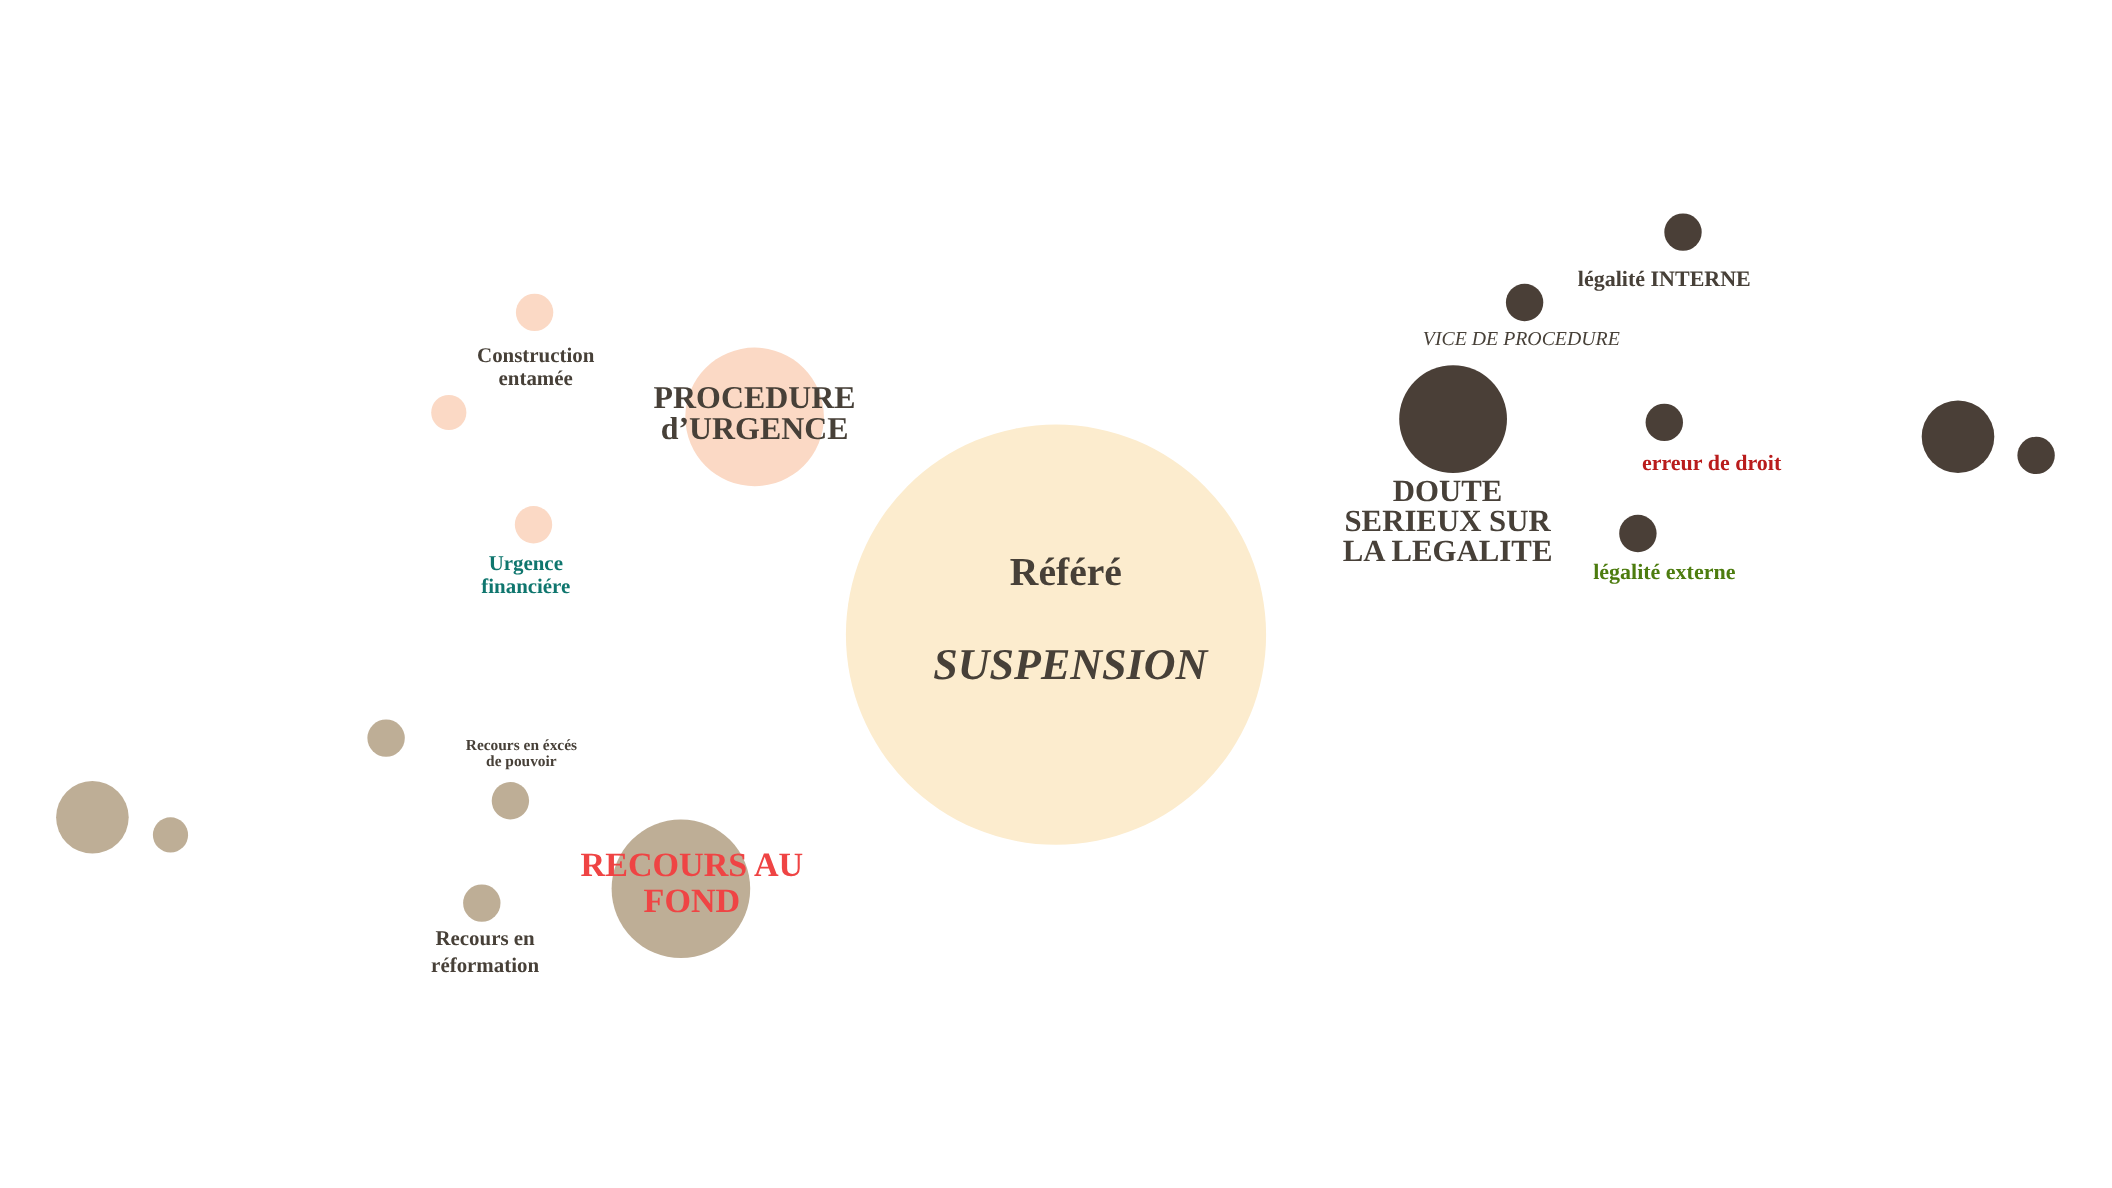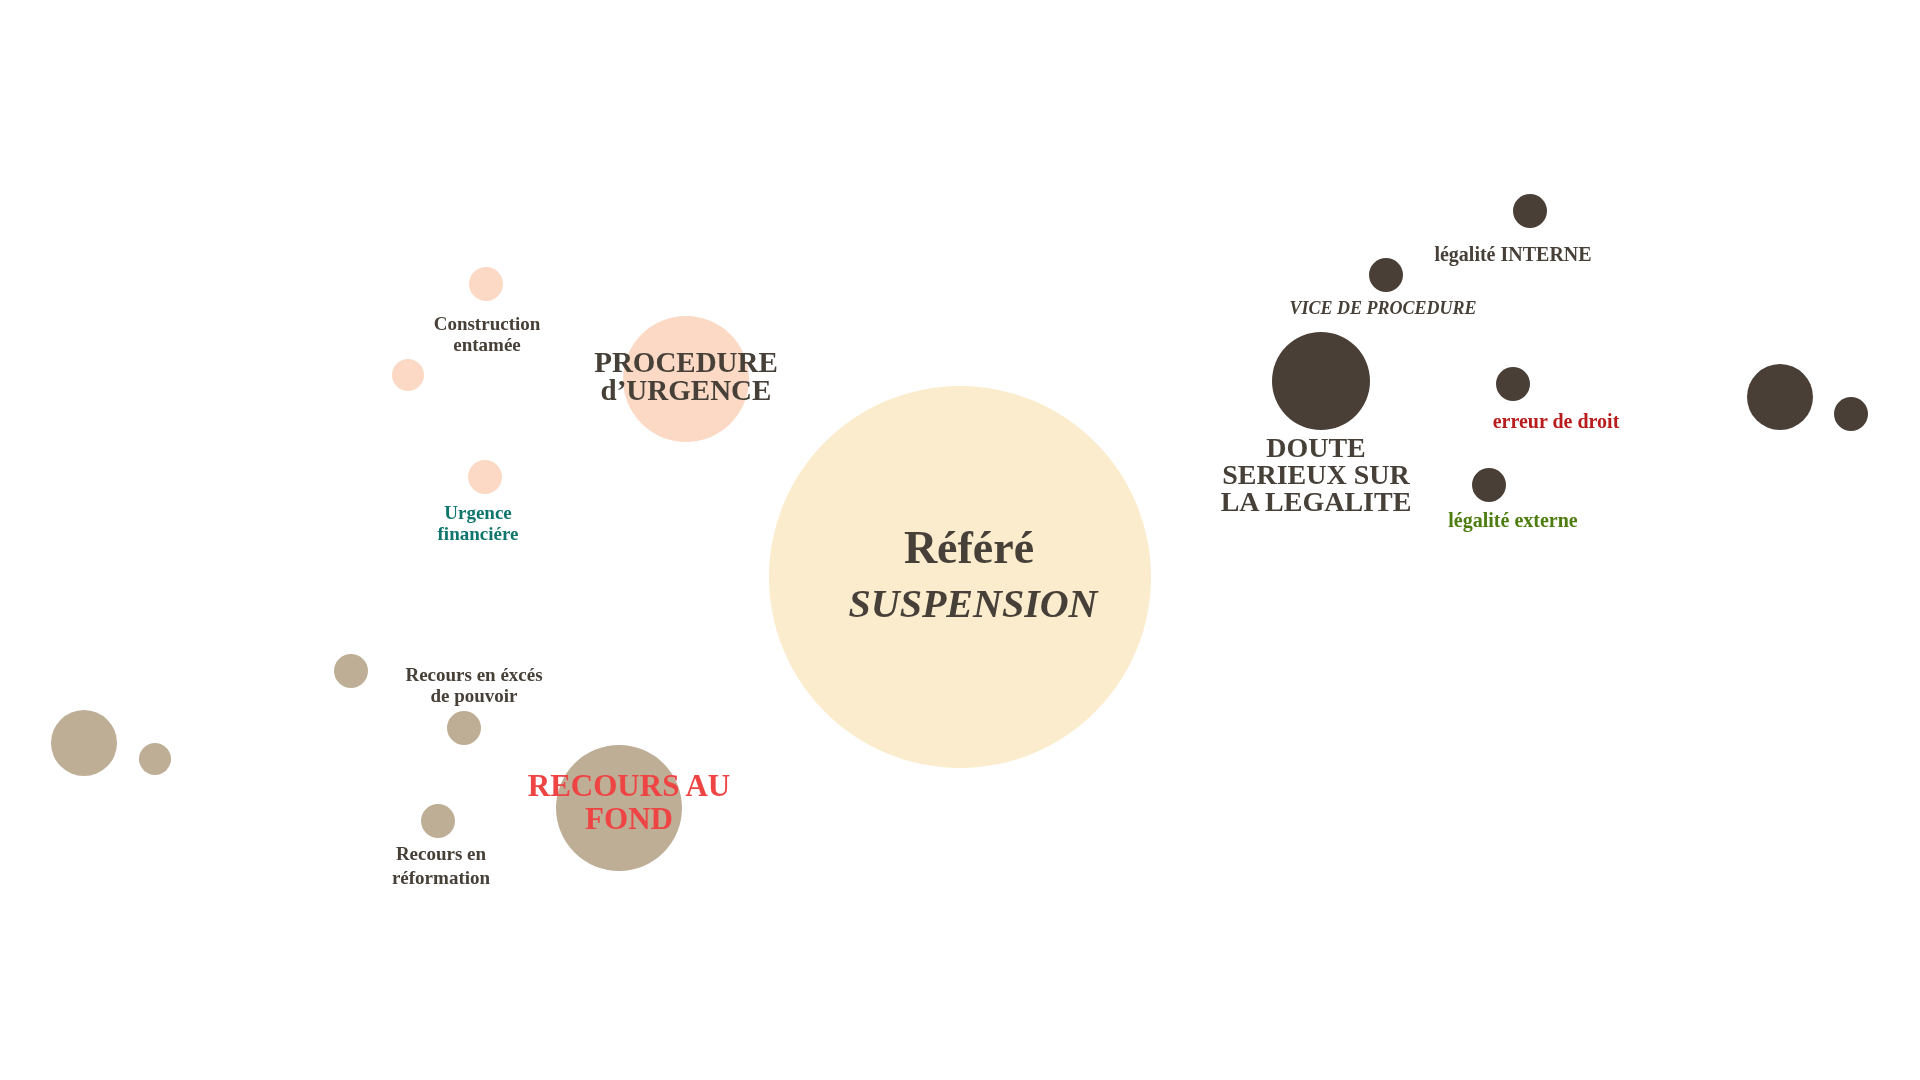--- a/index.html
+++ b/index.html
@@ -30,7 +30,7 @@
   }
   .label.italic {
     font-style: italic;
-    font-weight: 700;
+    font-weight: 400;
   }
 </style>
 </head>

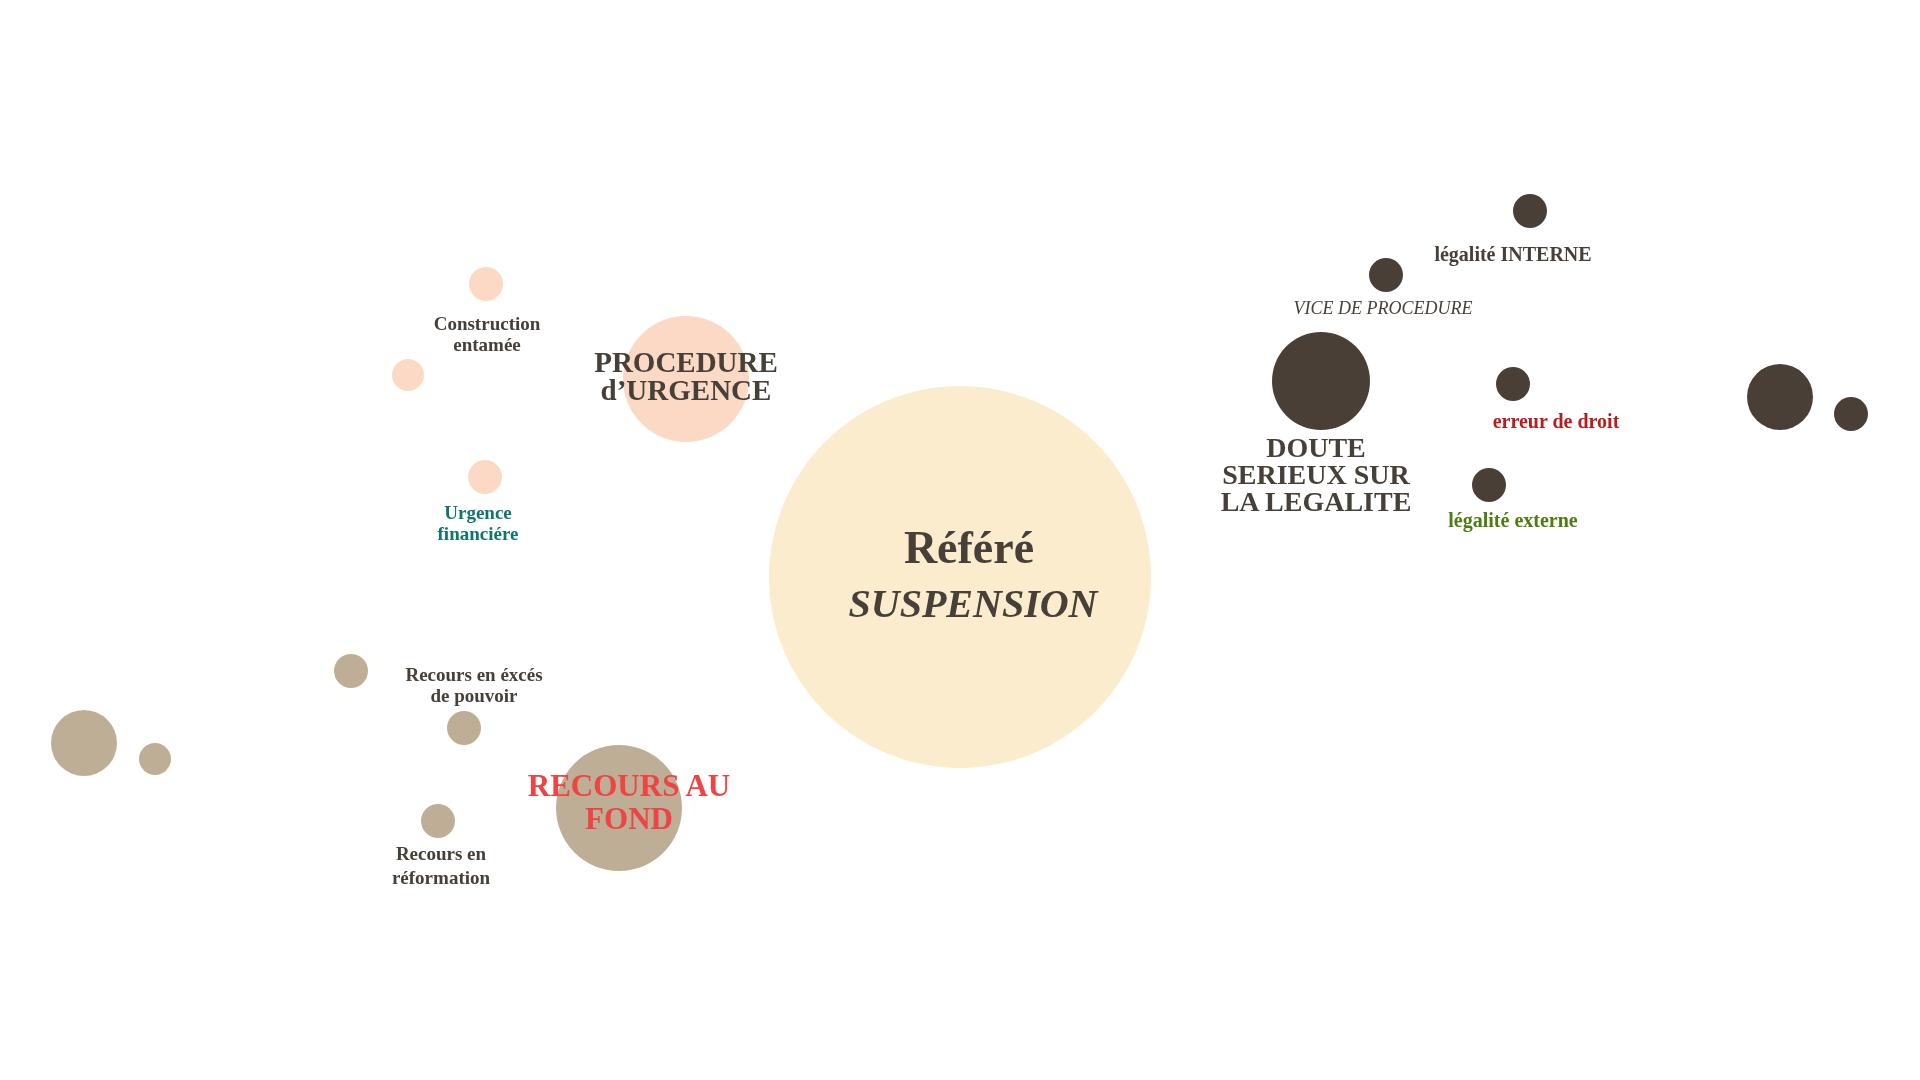--- a/index.html
+++ b/index.html
@@ -58,7 +58,7 @@
       <div class="bubble" style="left: 1834px; top: 397px; width: 34px; height: 34px; background: rgb(74, 63, 55);"></div>
     </div>
   <div id="labels-layer">
-      <div class="label" style="left: 969px; top: 520px; font-size: 46px; line-height: 1; color: rgb(71, 64, 56); margin-top: 28px;">Référé</div>
+      <div class="label" style="left: 969px; top: 520px; font-size: 36px; line-height: 1; color: rgb(71, 64, 56);">Référé</div>
       <div class="label" style="left: 973px; top: 604px; font-size: 40px; line-height: 1; color: rgb(71, 64, 56); font-style: italic;">SUSPENSION</div>
       <div class="label" style="left: 686px; top: 376px; font-size: 29px; line-height: 0.97; color: rgb(71, 64, 56);">PROCEDURE
 d’URGENCE</div>

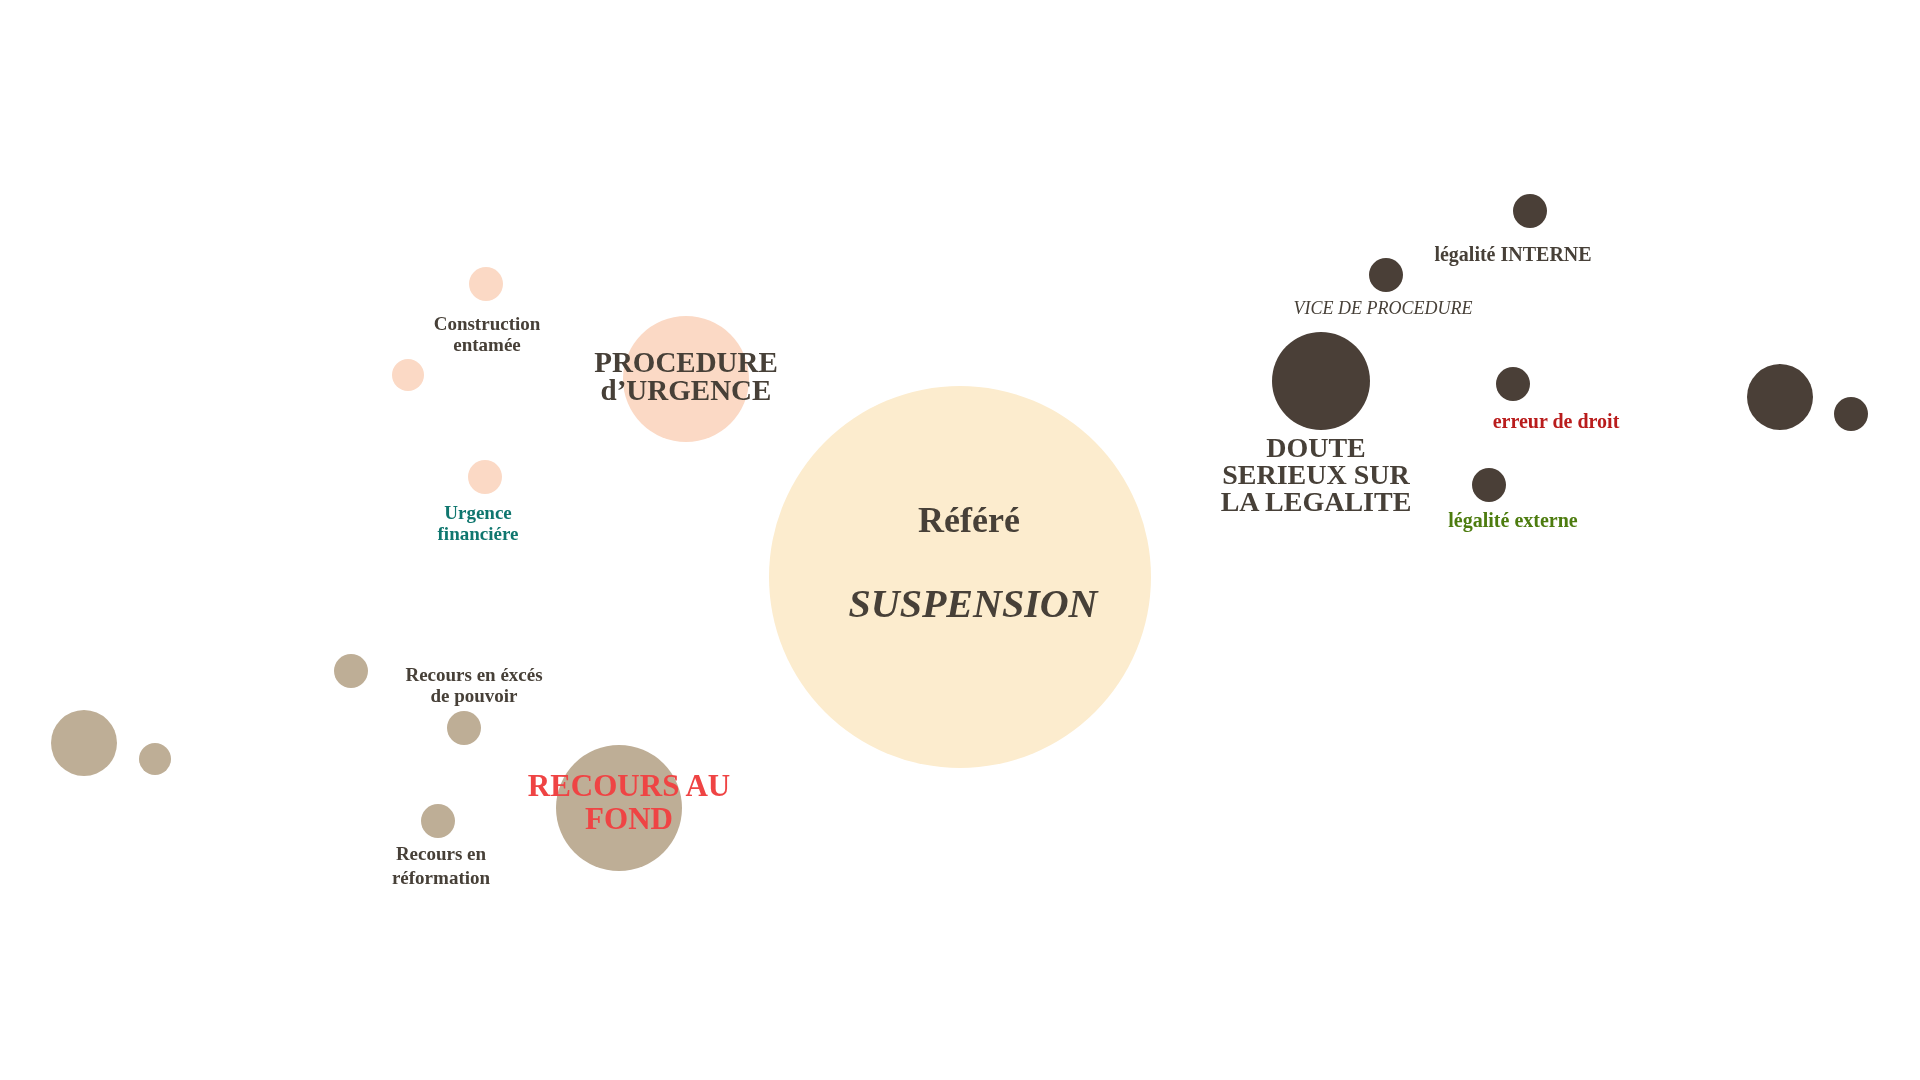--- a/index.html
+++ b/index.html
@@ -68,7 +68,7 @@
 financiére</div>
       <div class="label" style="left: 629px; top: 803px; font-size: 31px; line-height: 1.06; color: #ef4444;">RECOURS AU
 FOND</div>
-      <div class="label" style="left: 474px; top: 686px; font-size: 19px; line-height: 1.1; color: rgb(71, 64, 56);">Recours en éxcés
+      <div class="label" style="left: 474px; top: 686px; font-size: 14px; line-height: 1.1; color: rgb(71, 64, 56);">Recours en éxcés
 de pouvoir</div>
       <div class="label" style="left: 441px; top: 866px; font-size: 19px; line-height: 1.25; color: rgb(71, 64, 56);">Recours en
 réformation</div>

